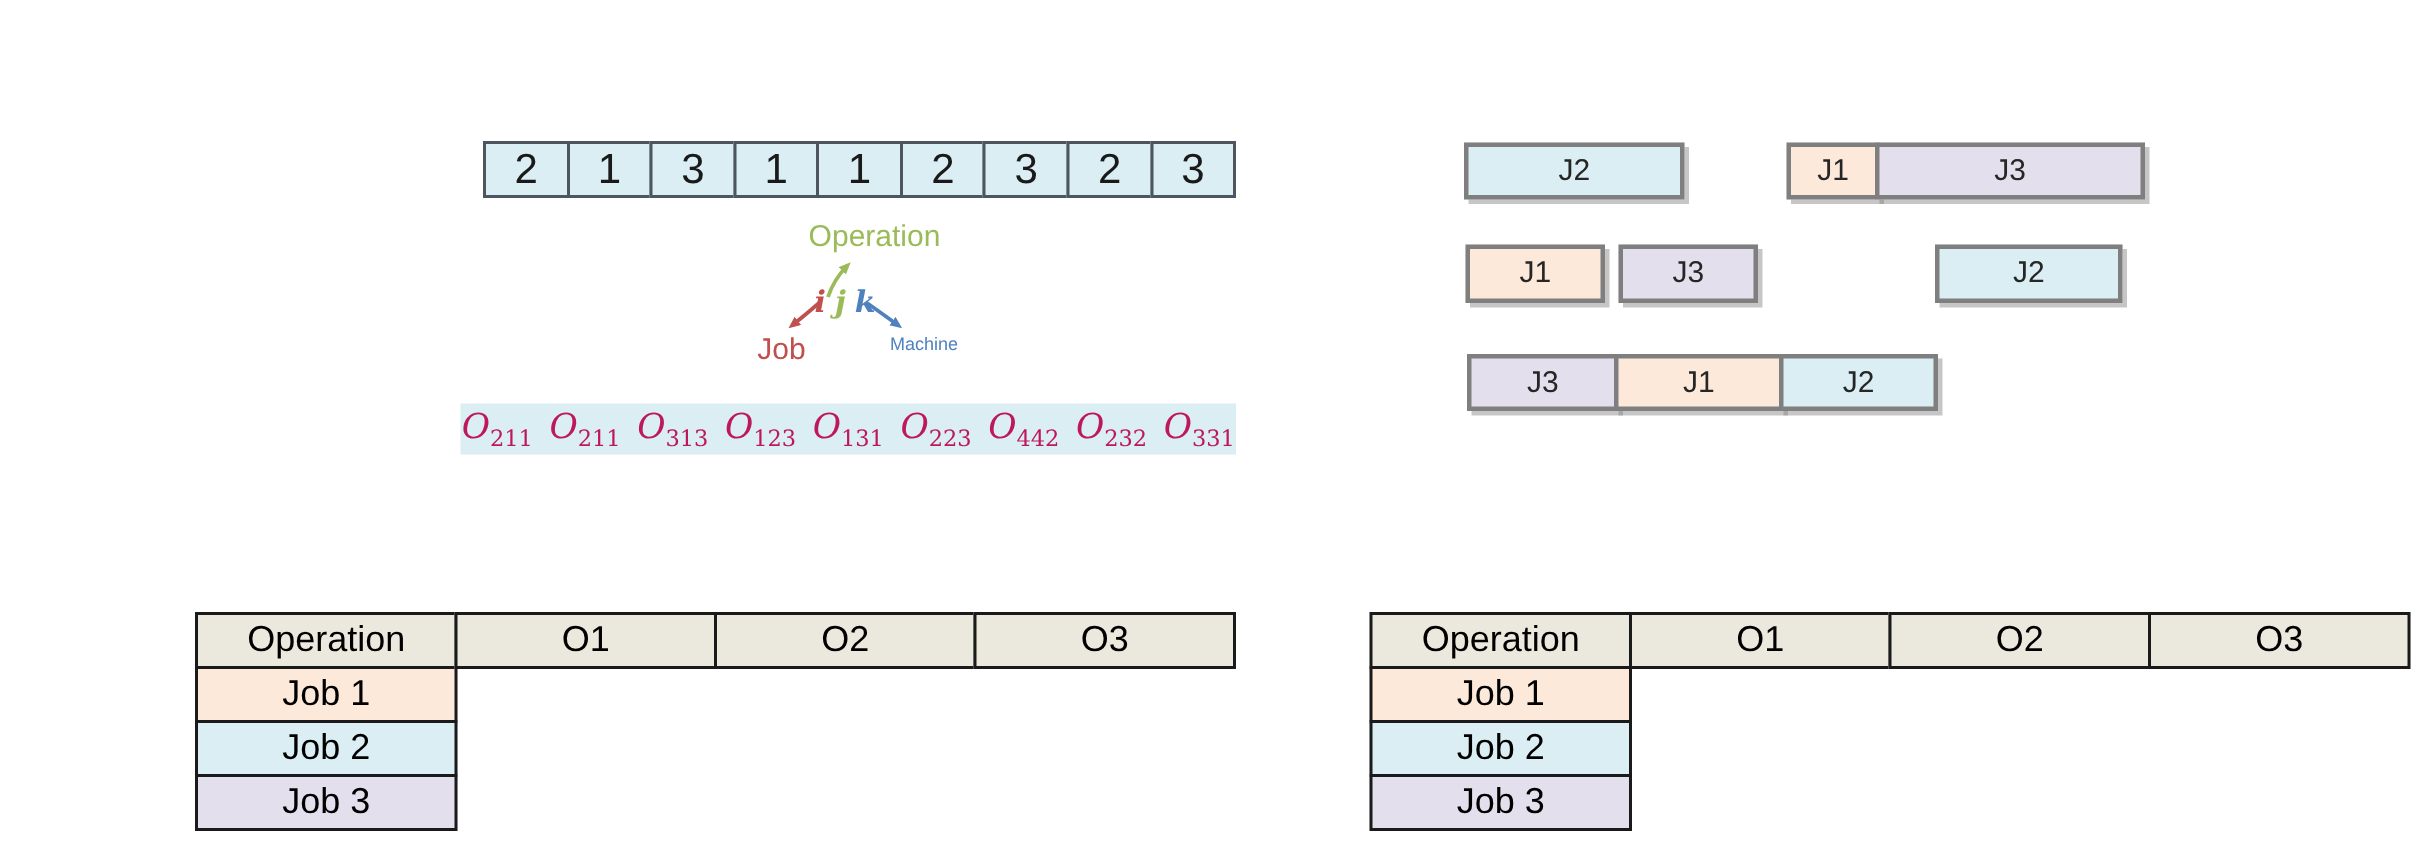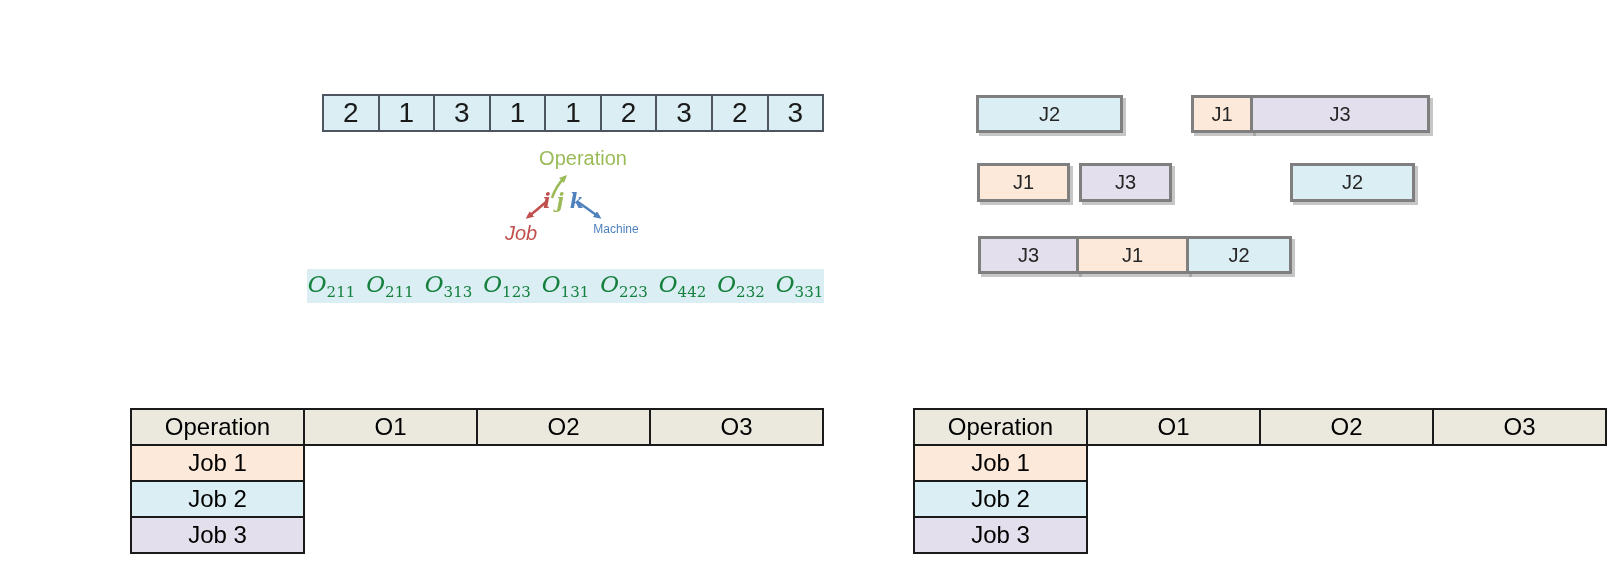--- a/index.html
+++ b/index.html
@@ -31,7 +31,7 @@
   .lg-i{color:var(--job-red);}
   .lg-j{color:var(--operation-green);}
   .lg-k{color:var(--machine-blue);}
-  .lg-job{position:absolute;left:521px;top:222px;transform:translateX(-50%);font-size:20px;color:var(--job-red);font-style:italic;}
+  .lg-job{position:absolute;left:521px;top:222px;transform:translateX(-50%);font-size:20px;color:var(--job-red);}
   .lg-machine{position:absolute;left:616px;top:222px;transform:translateX(-50%);font-size:12px;color:var(--machine-blue);}
   .arrow-svg{position:absolute;left:0;top:0;pointer-events:none;}
 

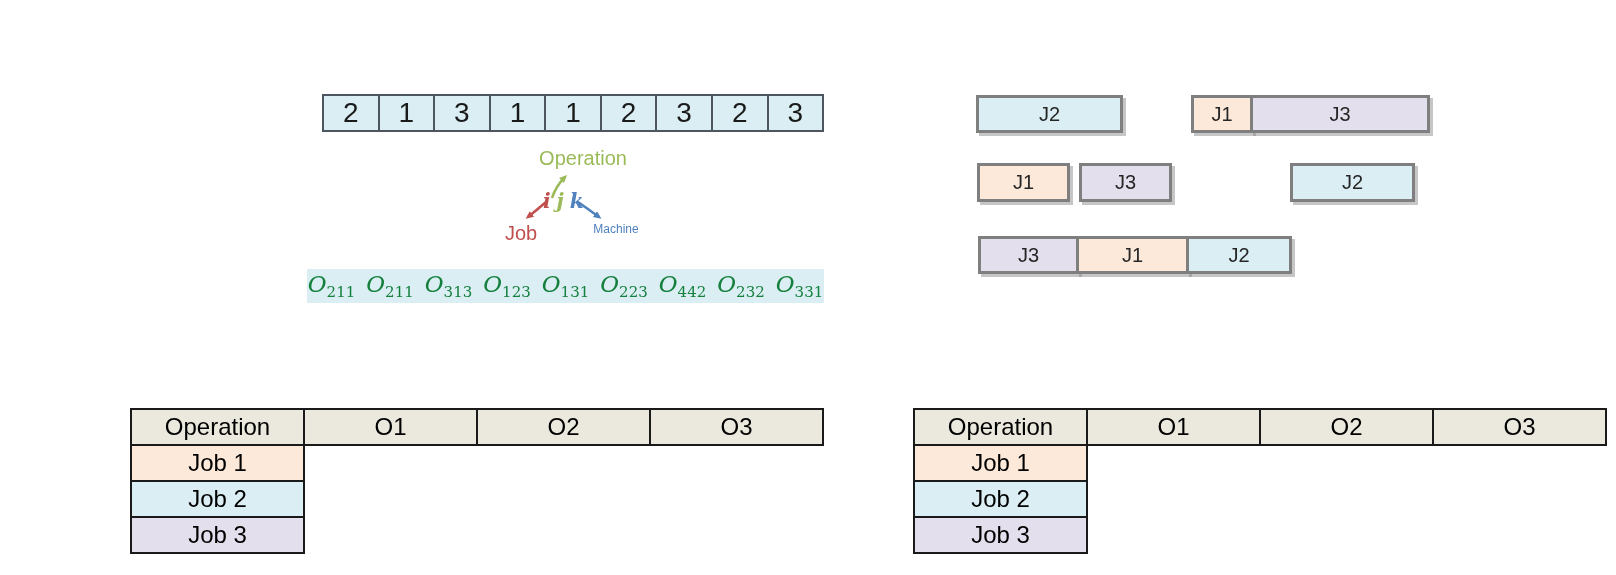--- a/index.html
+++ b/index.html
@@ -45,7 +45,7 @@
     background:var(--array-cell);
     display:flex;align-items:center;justify-content:center;gap:11px;
   }
-  .op{white-space:nowrap;color:#15803d;}
+  .op{white-space:nowrap;color:#be185d;}
   .op-base{font-family:"DejaVu Serif",serif;font-style:italic;font-size:23px;}
   .op sub{font-family:"DejaVu Serif",serif;font-size:15px;vertical-align:-5px;letter-spacing:0px;}
 

